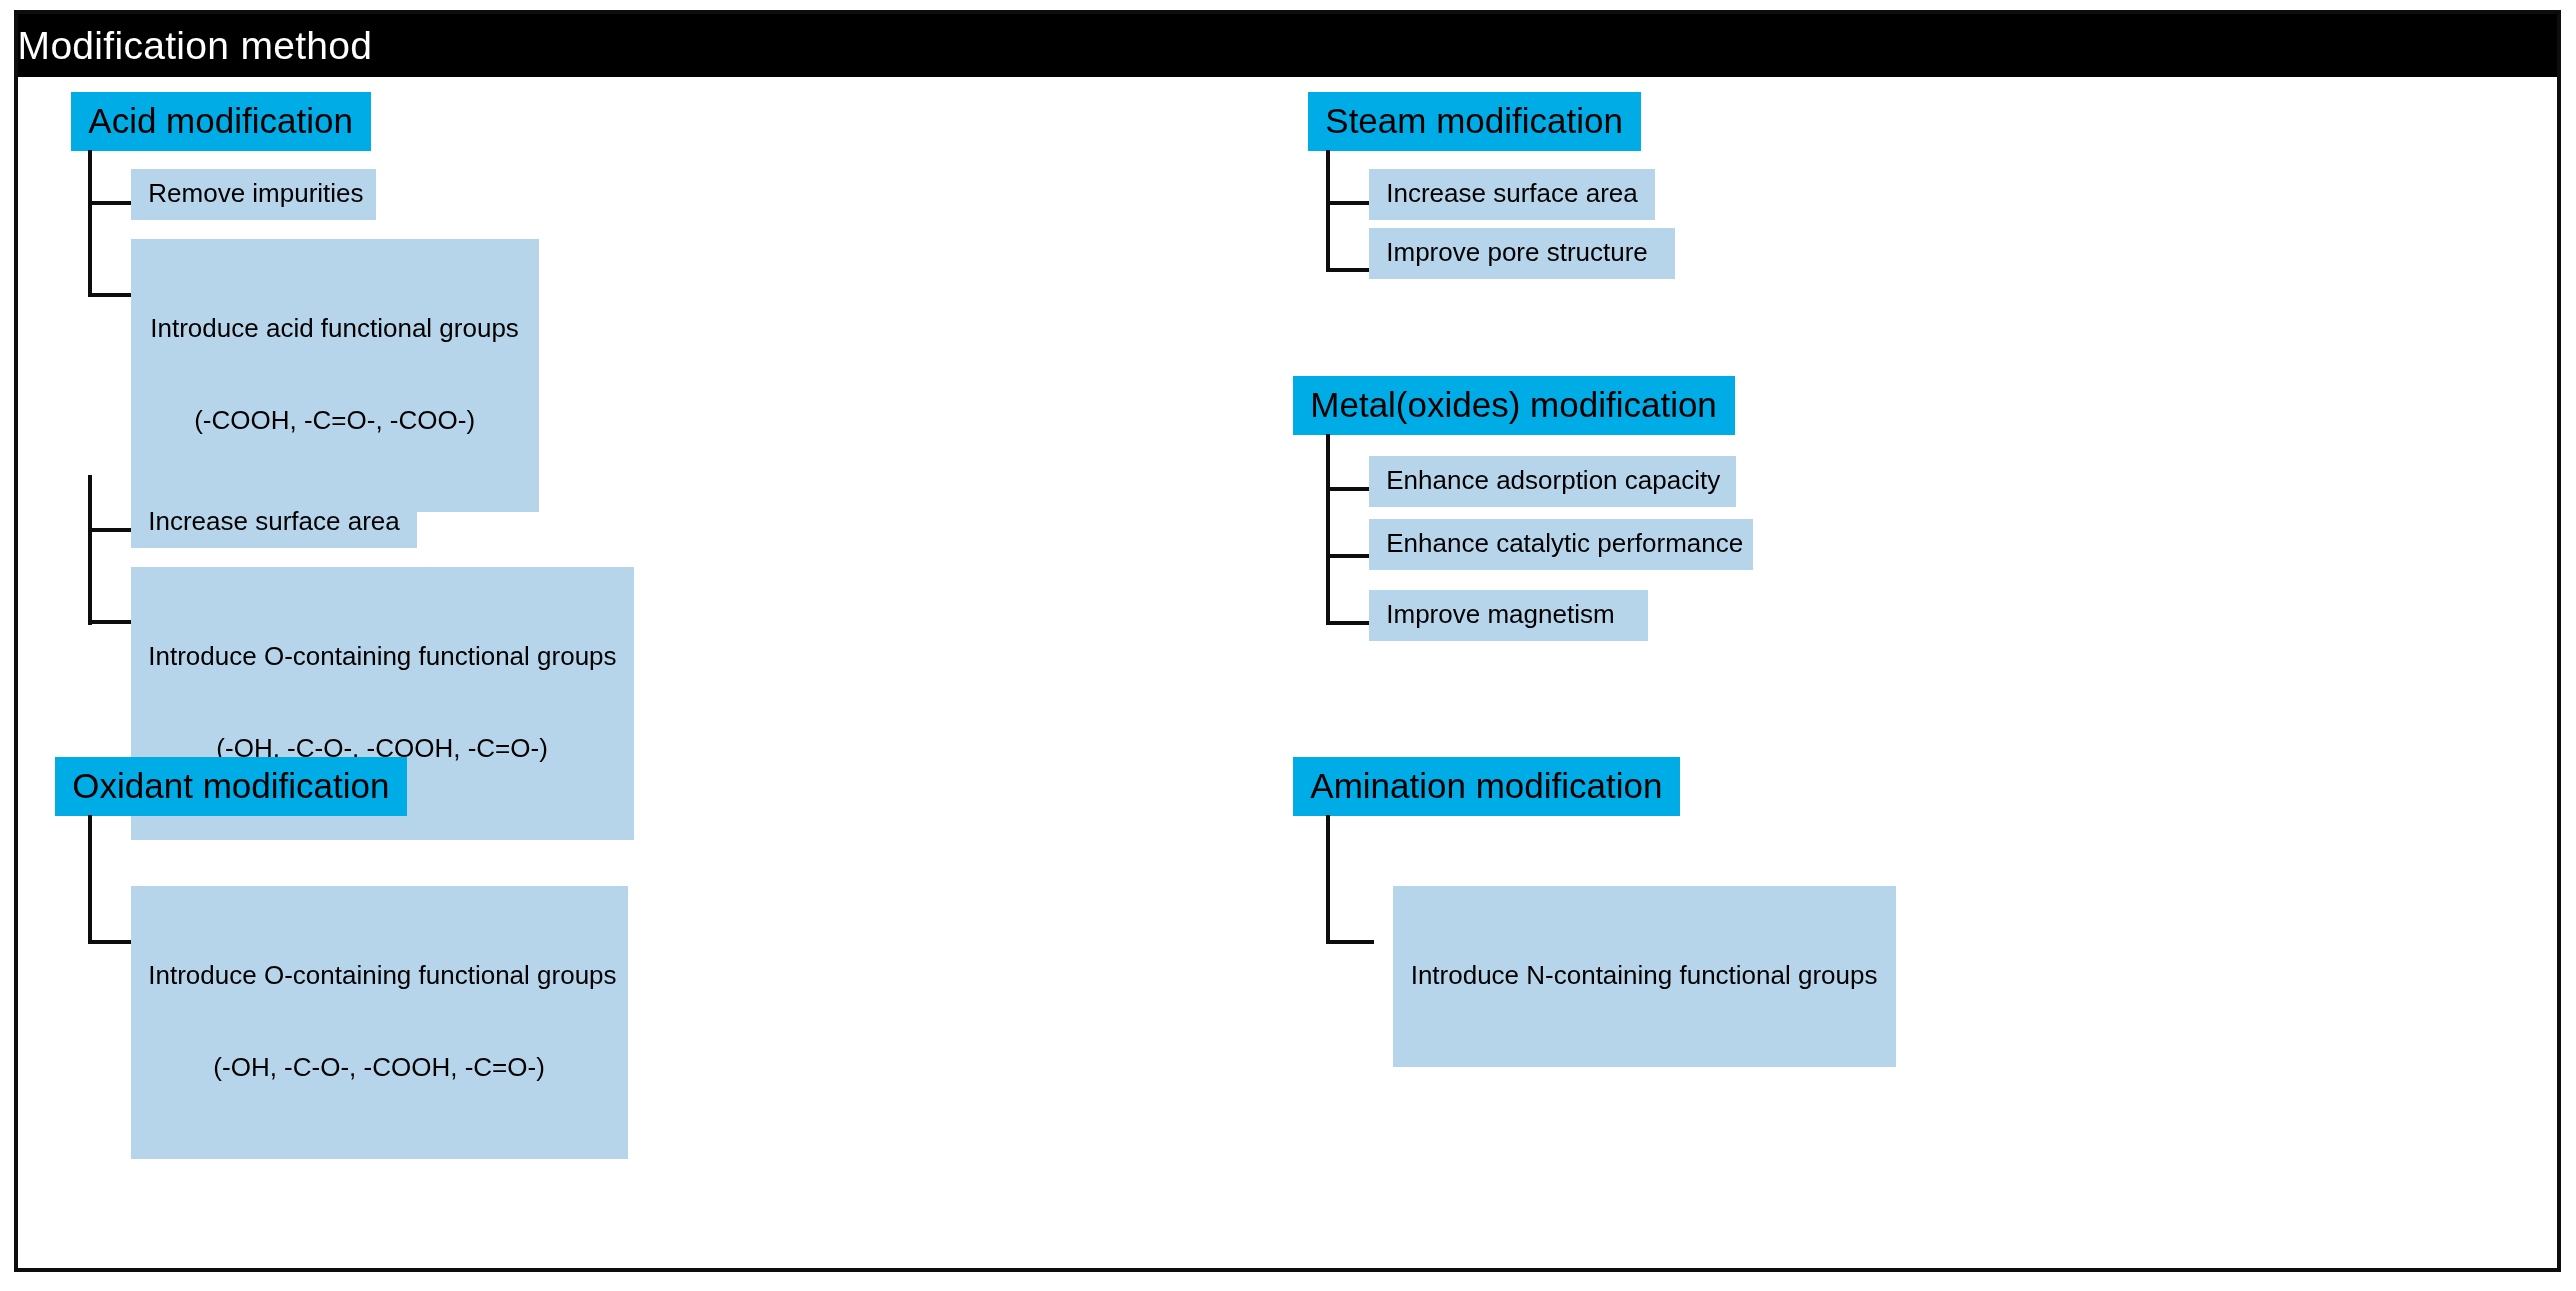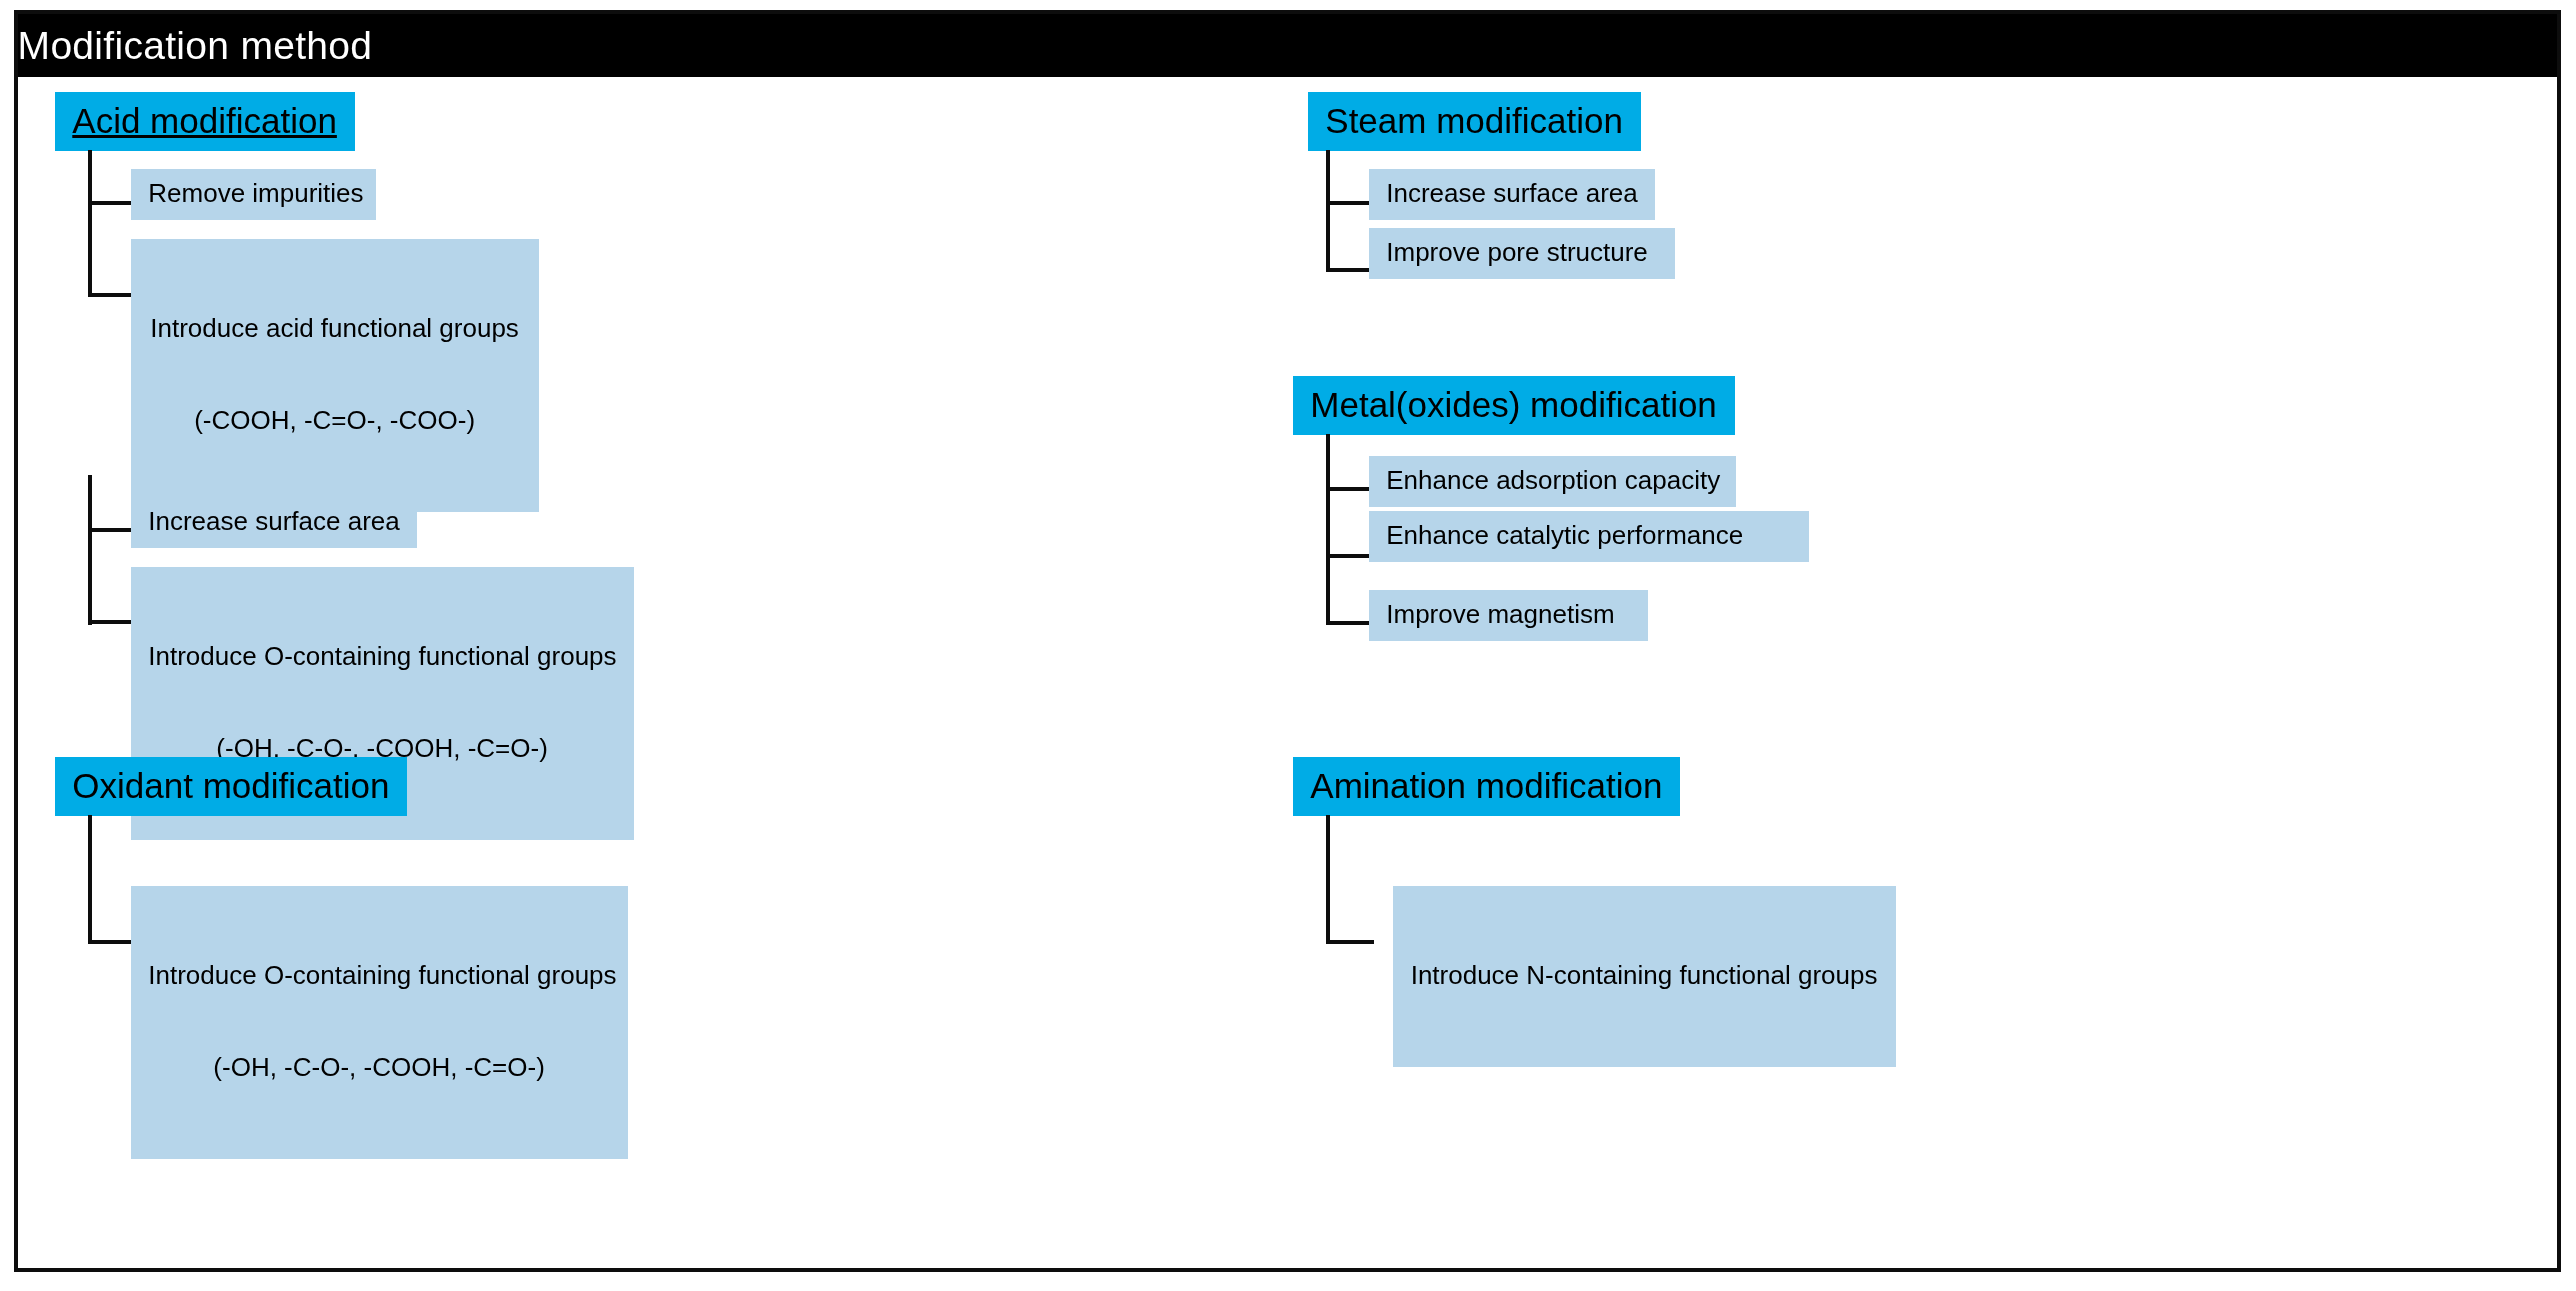--- a/index.html
+++ b/index.html
@@ -126,7 +126,7 @@
     <div class="column left">
 
       <div class="group" style="left:0; top:0; width:1252px; height:231px;">
-        <div class="node-header" style="left:0; top:15px;text-decoration:underline;">Acid modification</div>
+        <div class="node-header" style="left:16px; top:15px;">Acid modification</div>
         <div class="trunk" style="left:33px; top:73px; height:147px;"></div>
         <div class="branch" style="left:33px; top:124px; width:48px;"></div>
         <div class="branch" style="left:33px; top:216px; width:48px;"></div>

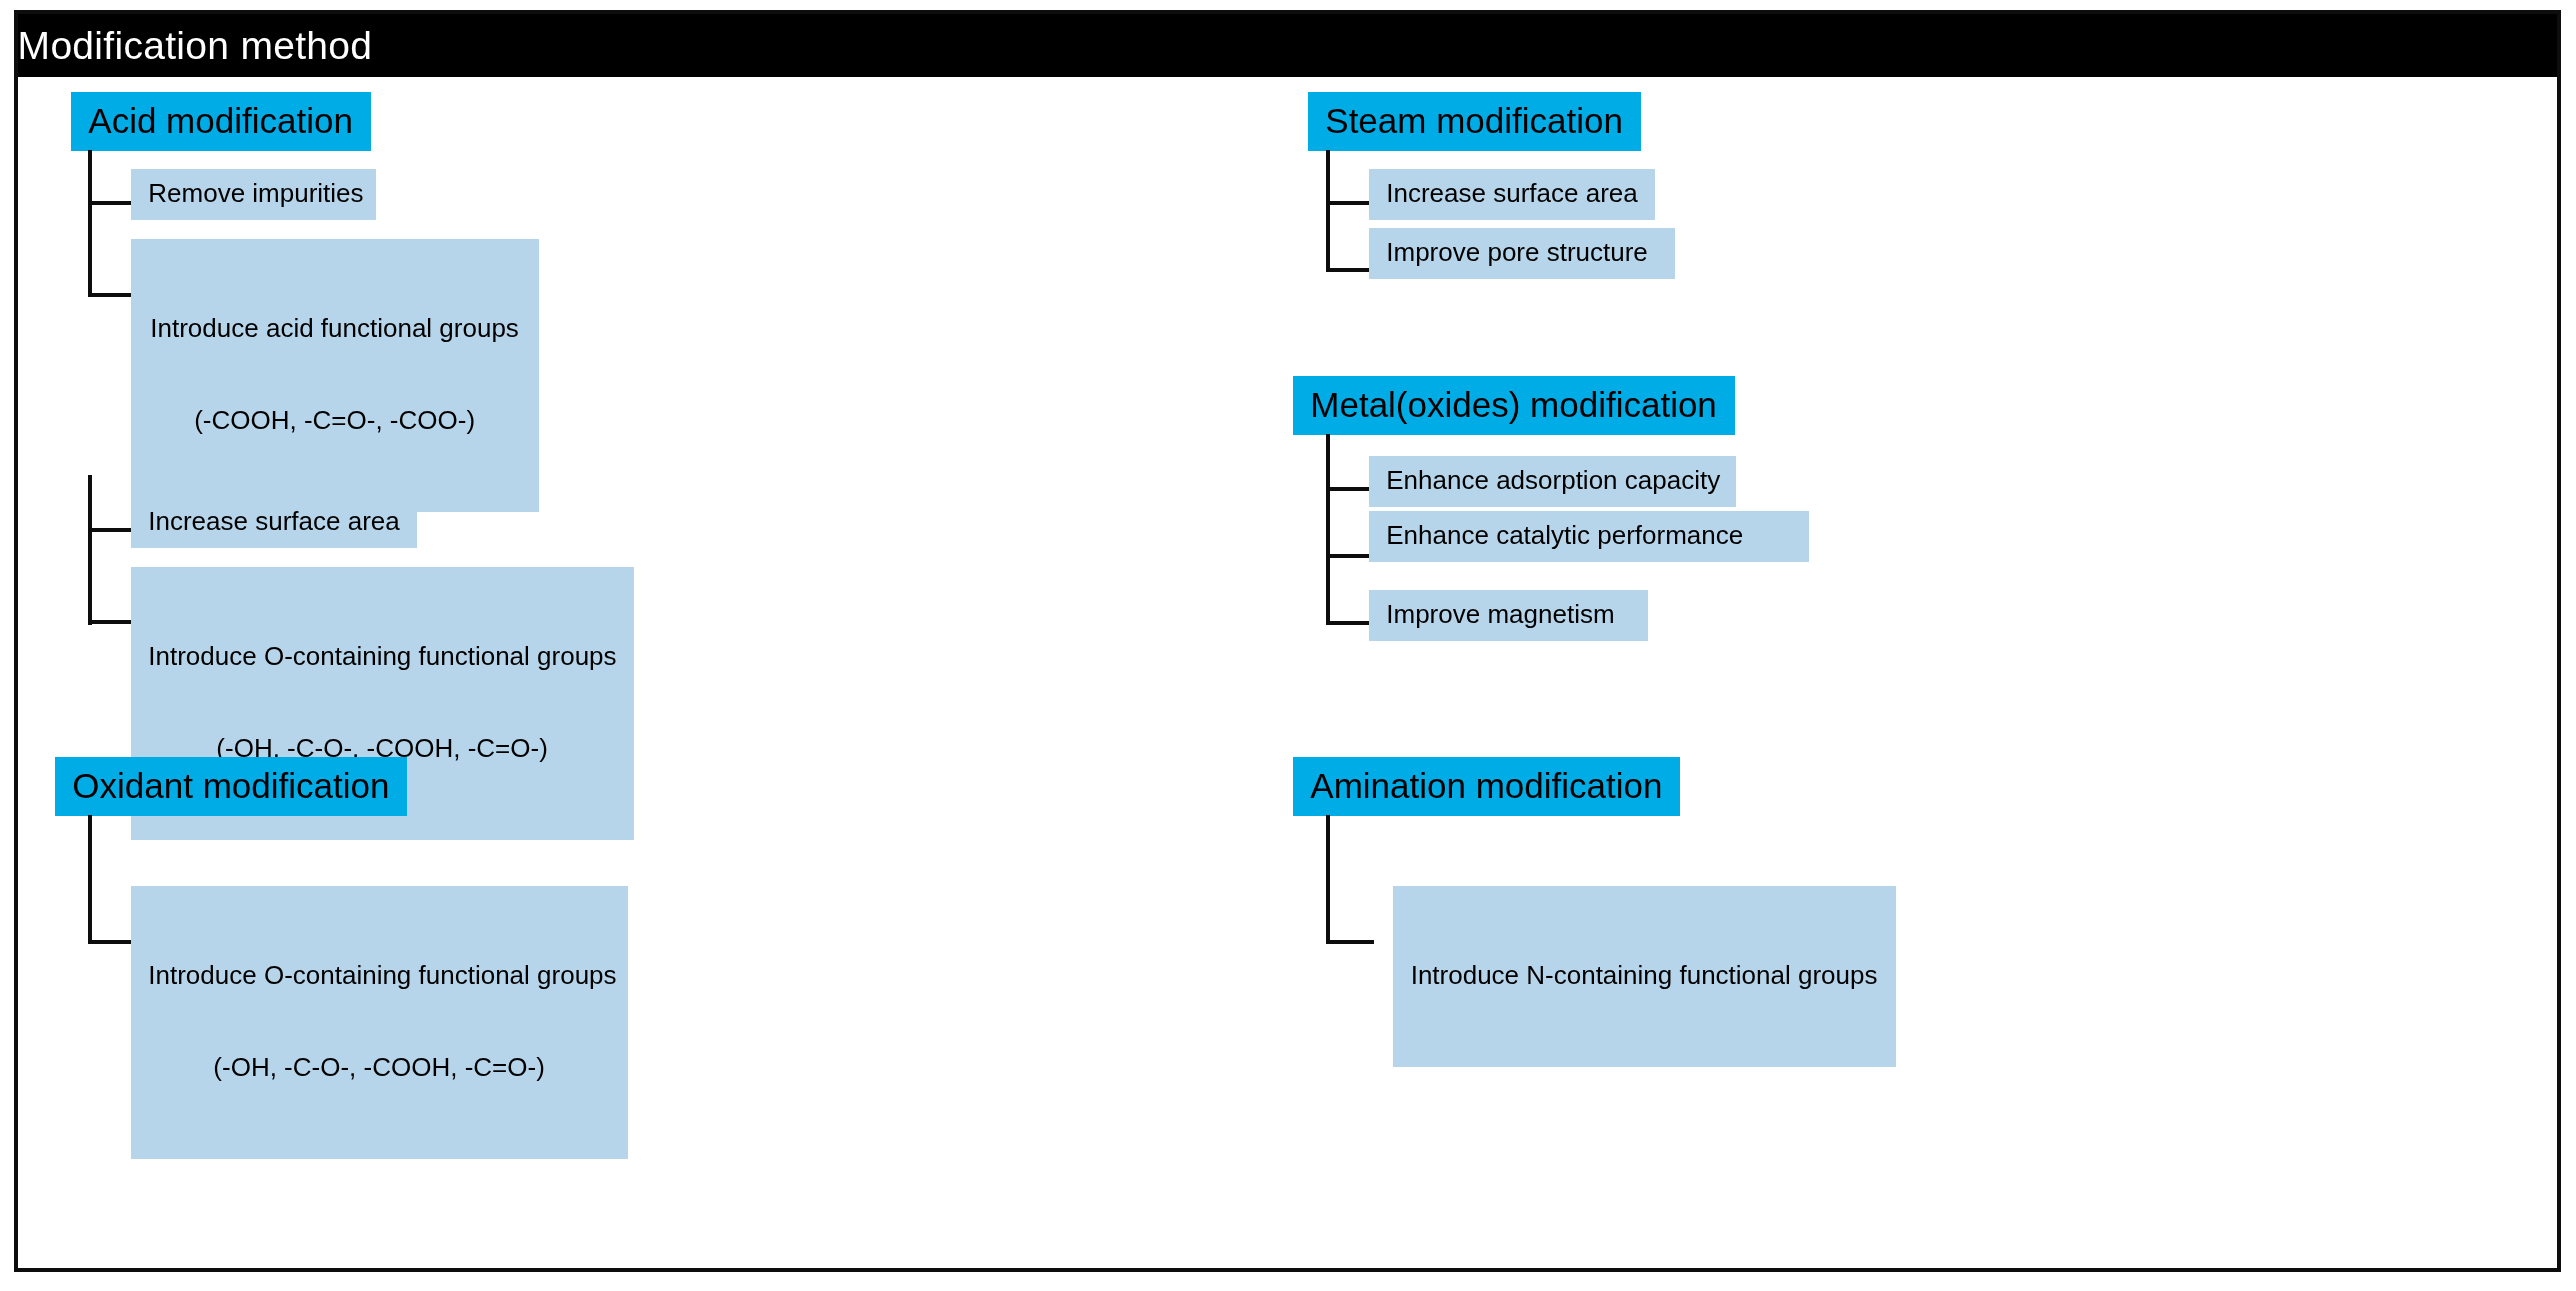--- a/index.html
+++ b/index.html
@@ -178,7 +178,7 @@
         <div class="branch" style="left:33px; top:178px; width:48px;"></div>
         <div class="branch" style="left:33px; top:245px; width:48px;"></div>
         <div class="node-child" style="left:76px; top:80px; width:367px;">Enhance adsorption capacity</div>
-        <div class="node-child" style="left:76px; top:135px; width:440px;">Enhance catalytic performance</div>
+        <div class="node-child" style="left:76px; top:143px; width:384px;">Enhance catalytic performance</div>
         <div class="node-child" style="left:76px; top:214px; width:279px;">Improve magnetism</div>
       </div>
 

